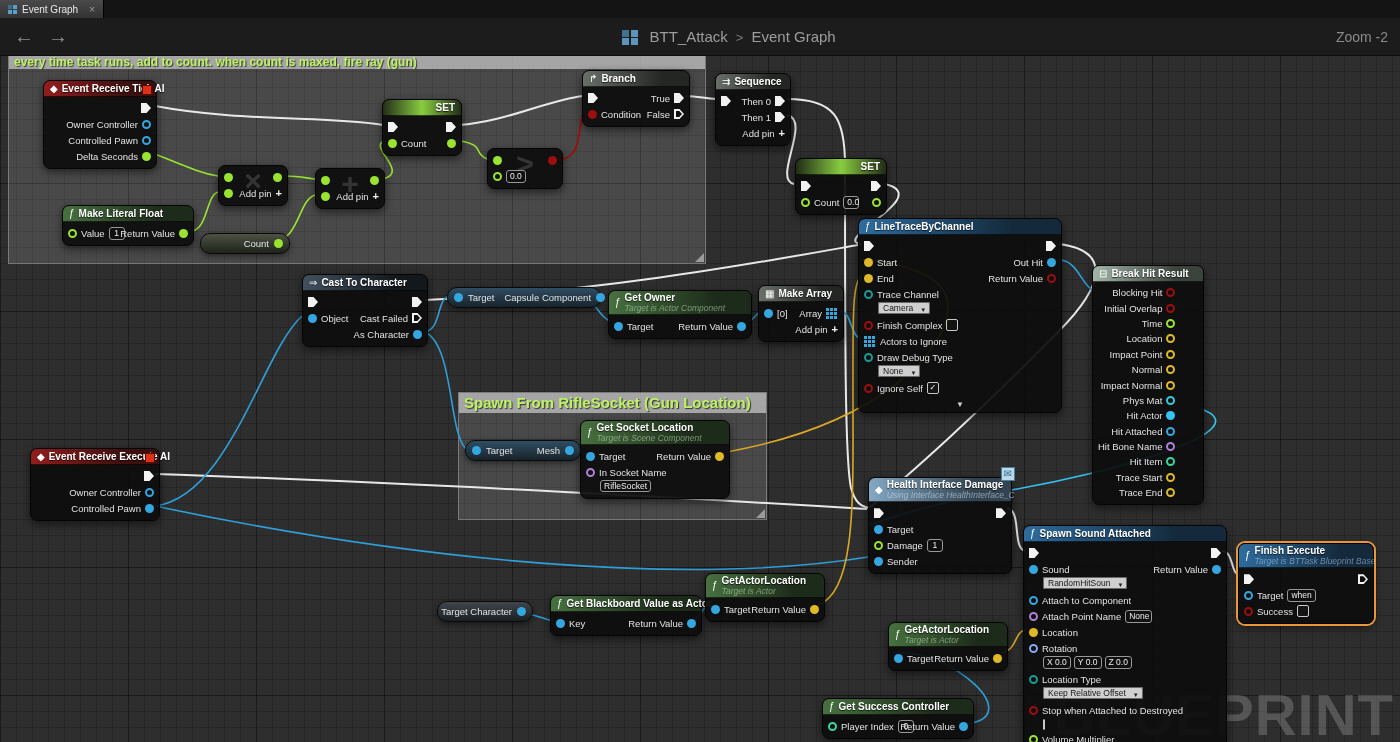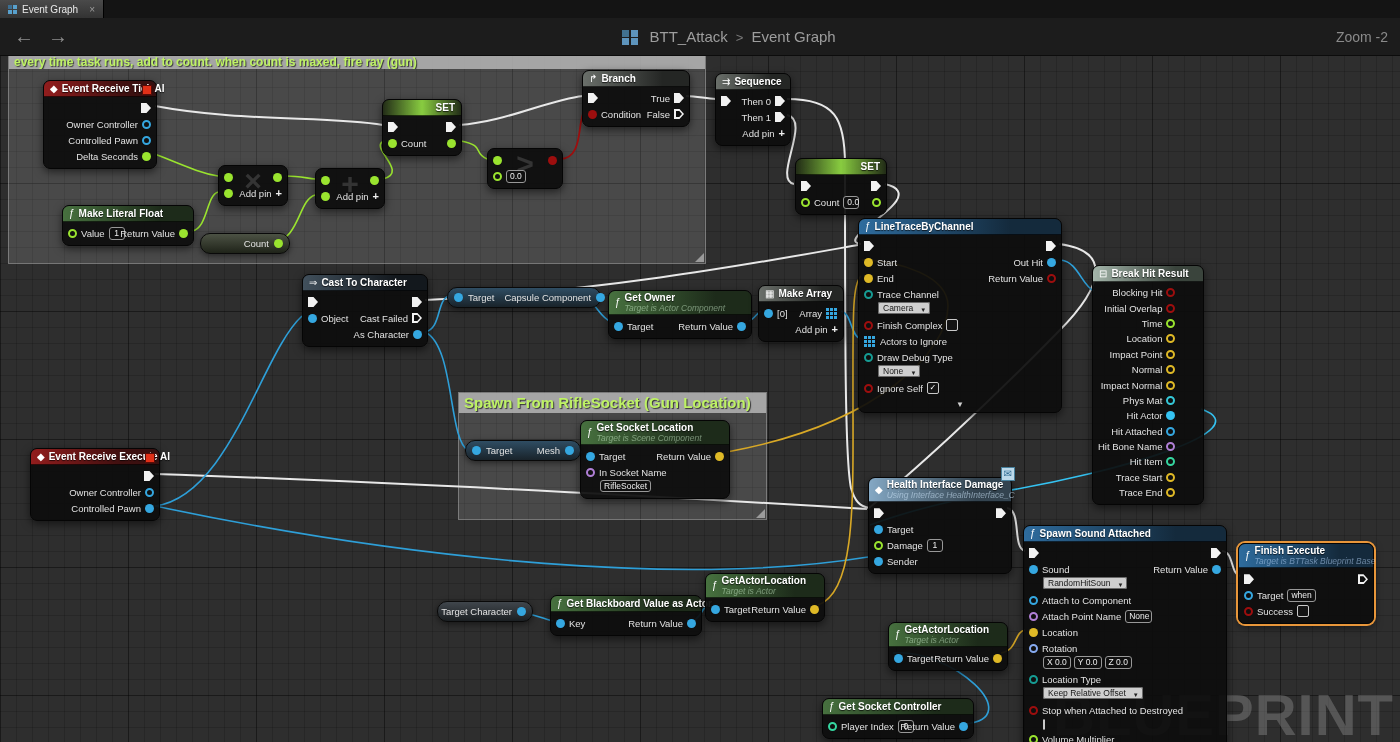--- a/index.html
+++ b/index.html
@@ -1051,7 +1051,7 @@
       <div class="nhead h-green">
         <span class="nicon">ƒ</span>
         <span class="twrap">
-          <span class="ntitle">Get Socket Controller</span>
+          <span class="ntitle">Get Success Controller</span>
         </span>
       </div>
       <div class="nbody">

